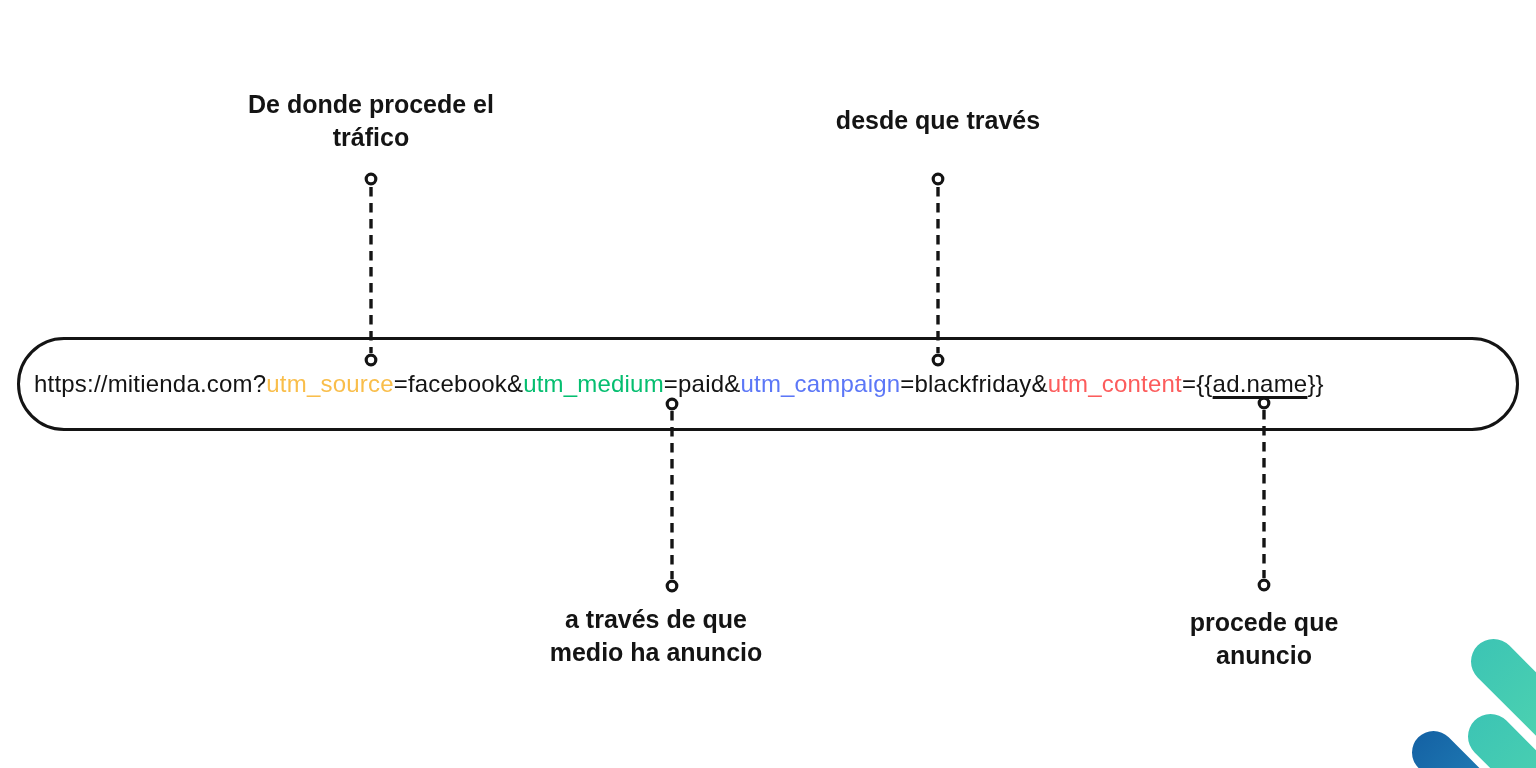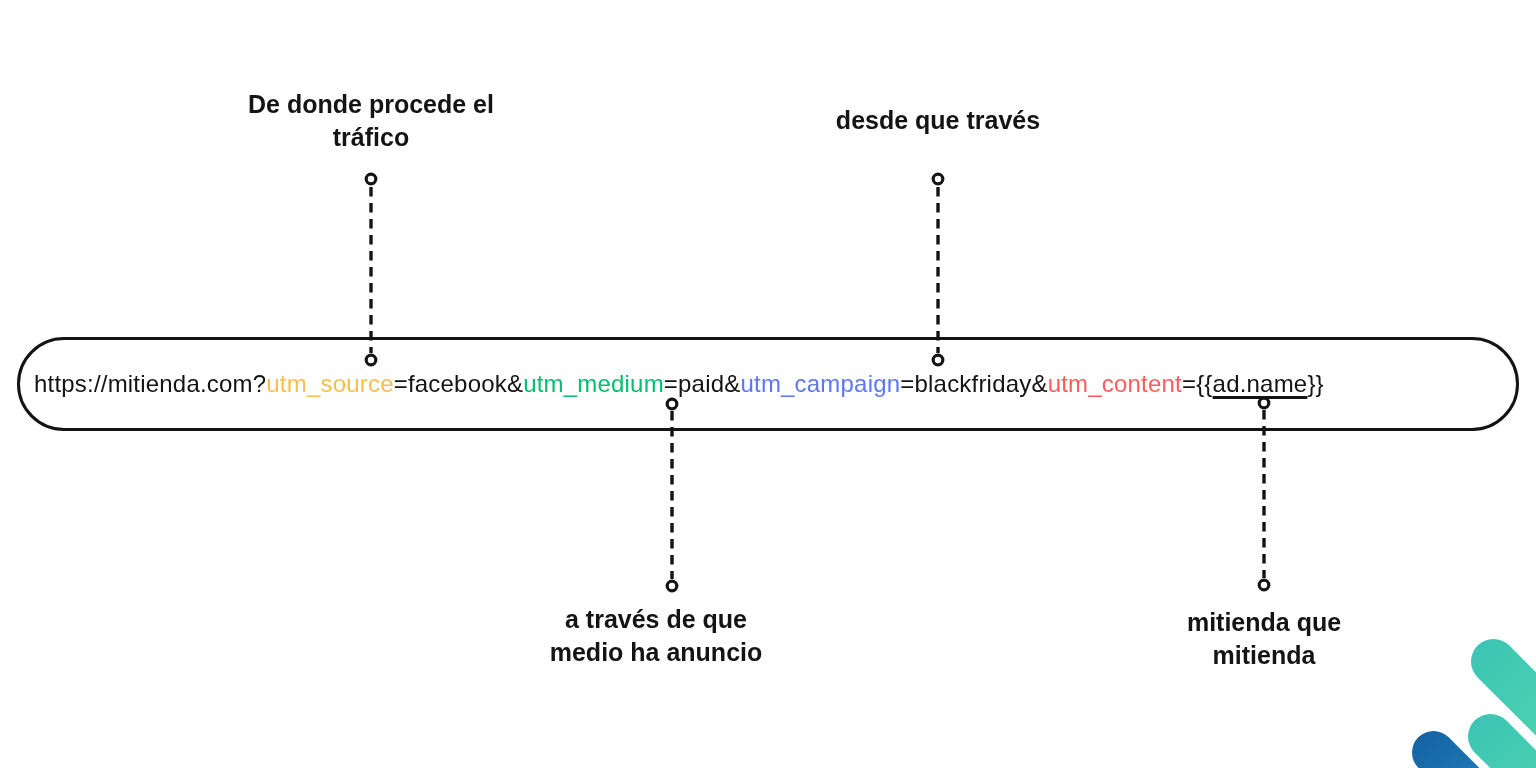--- a/index.html
+++ b/index.html
@@ -110,7 +110,7 @@
   </div>
 
   <div class="annotation" style="left:1264px; top:606px;">
-    <div>mitienda que</div>
+    <div>procede que</div>
     <div>mitienda</div>
   </div>
 

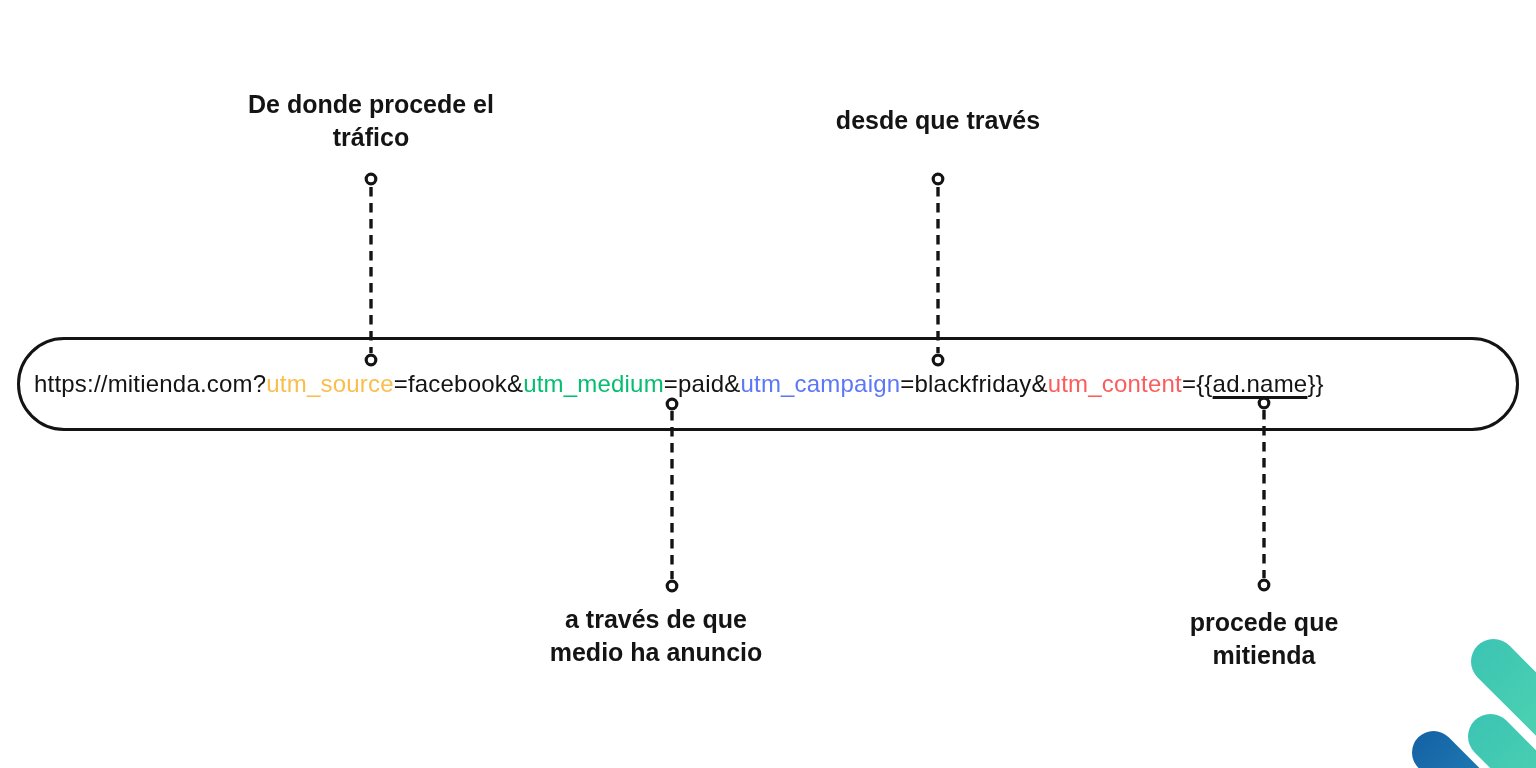--- a/index.html
+++ b/index.html
@@ -111,7 +111,7 @@
 
   <div class="annotation" style="left:1264px; top:606px;">
     <div>procede que</div>
-    <div>mitienda</div>
+    <div>anuncio</div>
   </div>
 
   <div class="url-pill">

